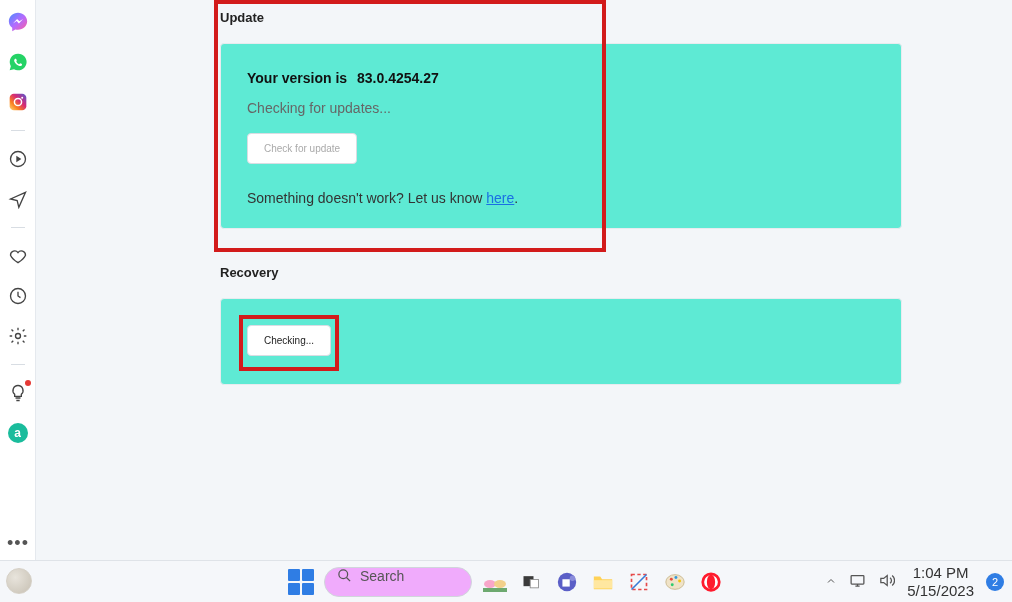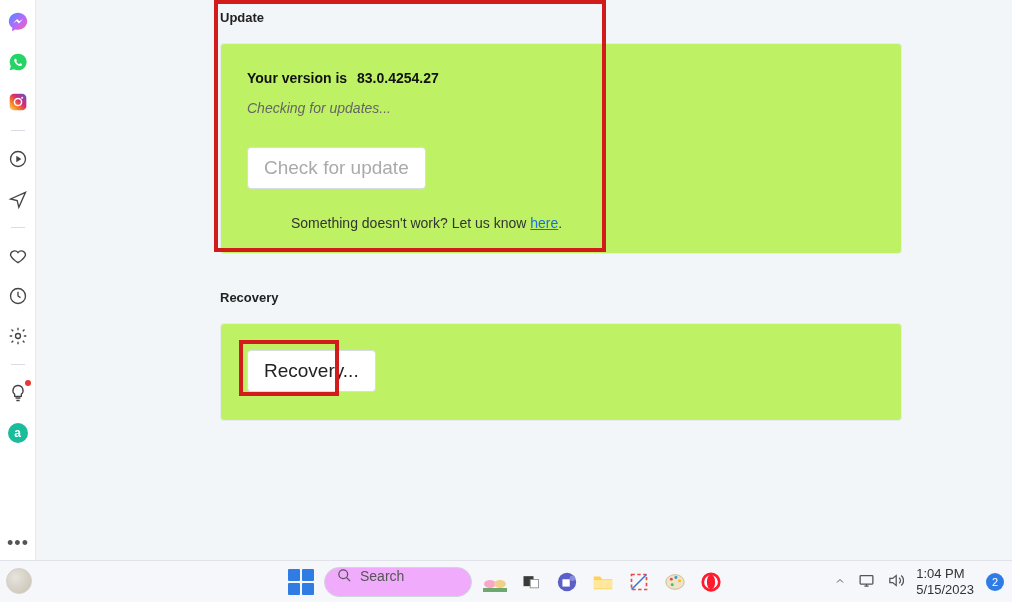--- a/index.html
+++ b/index.html
@@ -29,7 +29,7 @@
 
   .card {
     margin-left: 184px; width: 682px;
-    background: #bef264; border: 1px solid #e8ebef; border-radius: 4px;
+    background: #5eead4; border: 1px solid #e8ebef; border-radius: 4px;
     padding: 26px 26px 22px 26px;
     font-size: 14px; color: #333;
     position: relative;

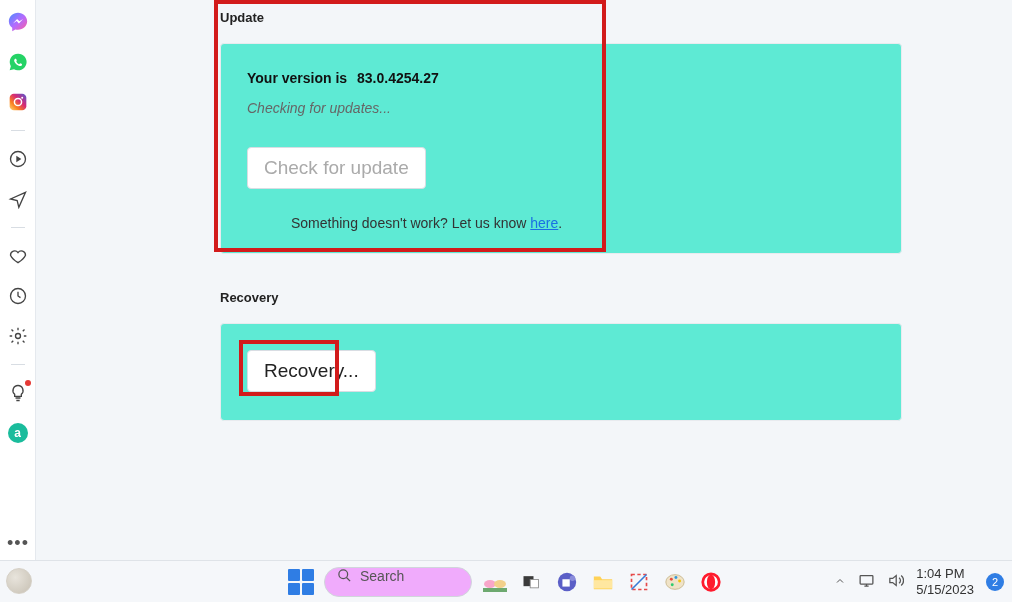--- a/index.html
+++ b/index.html
@@ -39,7 +39,7 @@
   .version-line .lbl { font-weight: 600; color: #111; }
   .version-line .ver { font-weight: 700; color: #111; margin-left: 6px; }
 
-  .status-line { color: #666; margin-bottom: 31px; font-style: italic; }
+  .status-line { color: #666; margin-bottom: 17px; }
 
   .btn {
     display: inline-block; border: 1px solid #d9dde3; border-radius: 4px;

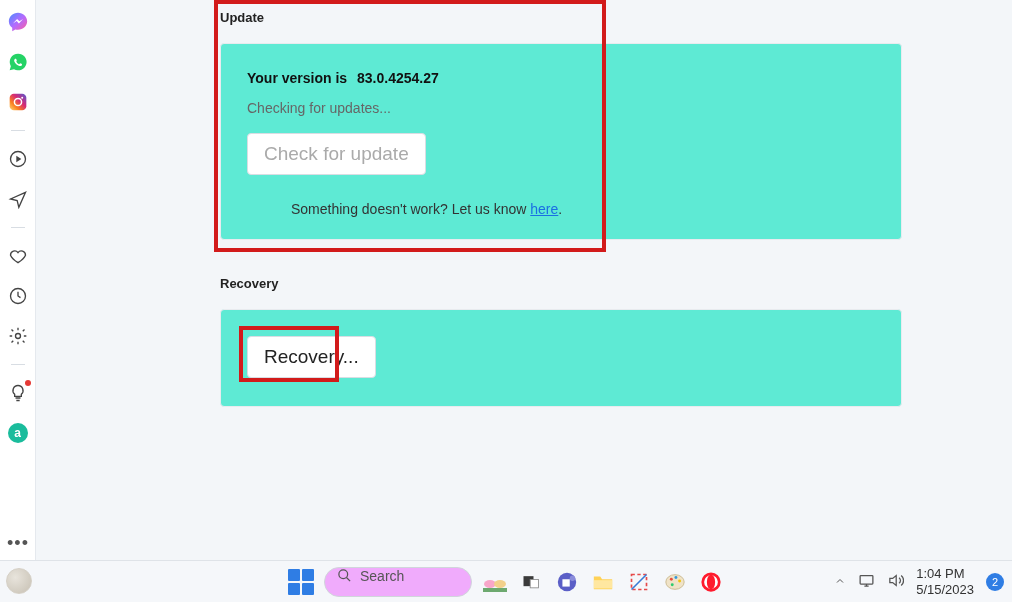--- a/index.html
+++ b/index.html
@@ -43,7 +43,7 @@
 
   .btn {
     display: inline-block; border: 1px solid #d9dde3; border-radius: 4px;
-    background: #fff; padding: 9px 16px; font-size: 19px; cursor: pointer;
+    background: #fff; padding: 9px 16px; font-size: 10px; cursor: pointer;
   }
   .btn.disabled { color: #aaa; cursor: default; }
   .btn.recover { color: #222; }

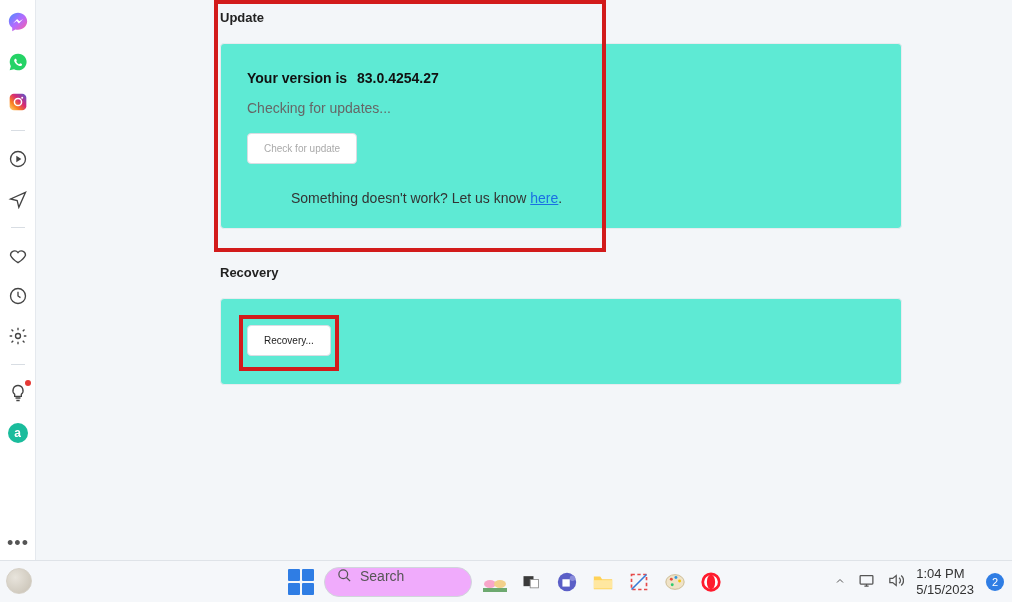--- a/index.html
+++ b/index.html
@@ -48,7 +48,7 @@
   .btn.disabled { color: #aaa; cursor: default; }
   .btn.recover { color: #222; }
 
-  .feedback-line { margin-top: 26px; color: #333; margin-left: 44px; }
+  .feedback-line { margin-top: 26px; color: #333; }
   .feedback-line a { color: #1a6fe3; text-decoration: underline; }
 
   .recovery-desc { color: #333; margin-bottom: 14px; }

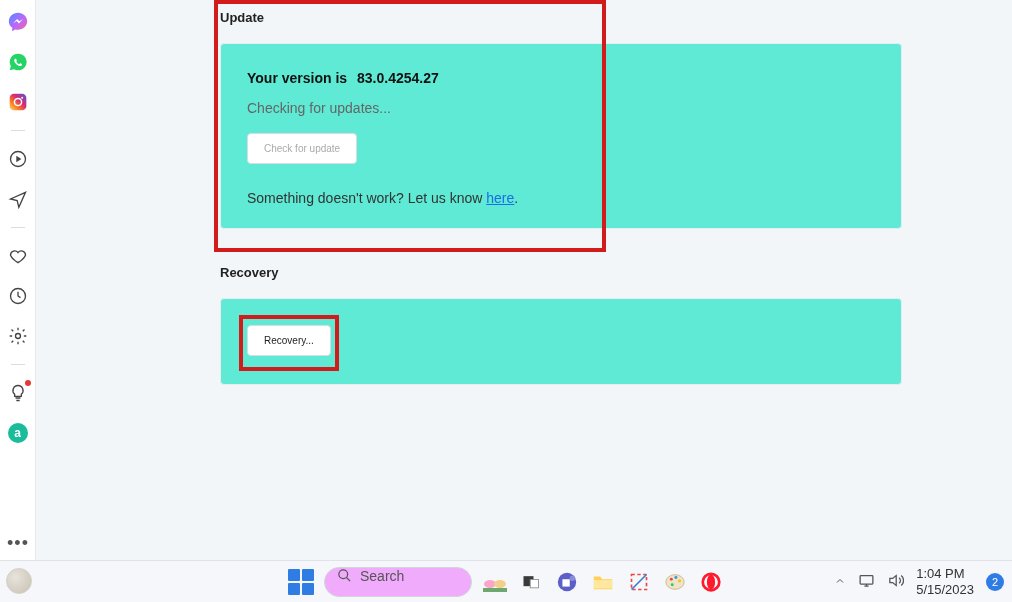--- a/index.html
+++ b/index.html
@@ -188,7 +188,7 @@
 
   <div class="card" style="padding-bottom:28px;">
     <div style="position:relative; display:inline-block;">
-      <button class="btn recover">Recovery...</button>
+      <button class="btn recover">Checking...</button>
       <div class="annot rec" style="left:-8px; top:-10px; width:100px; height:56px;"></div>
     </div>
   </div>

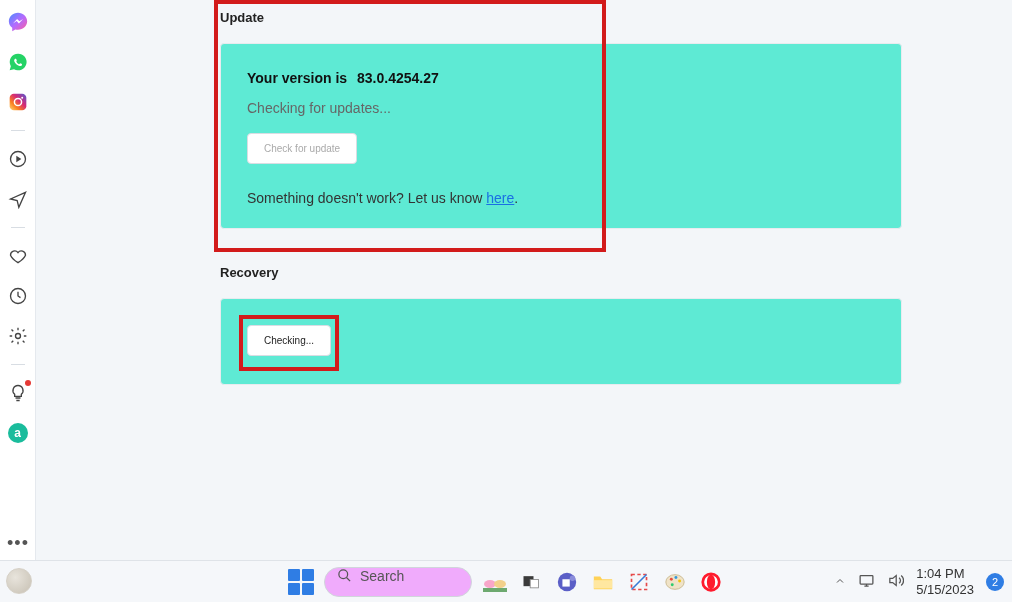--- a/index.html
+++ b/index.html
@@ -84,7 +84,7 @@
   }
   .sys-ico { color: #555; cursor: pointer; font-size: 14px; }
   .chevup { font-size: 11px; }
-  .clock { text-align: left; font-size: 13px; color: #333; line-height: 1.2; cursor: pointer; }
+  .clock { text-align: center; font-size: 15px; color: #333; line-height: 1.2; cursor: pointer; }
   .notif-badge { width: 18px; height: 18px; border-radius: 50%; background: #2f7de4; color: #fff; font-size: 11px; display: flex; align-items: center; justify-content: center; cursor: pointer; }
 </style>
 </head>

